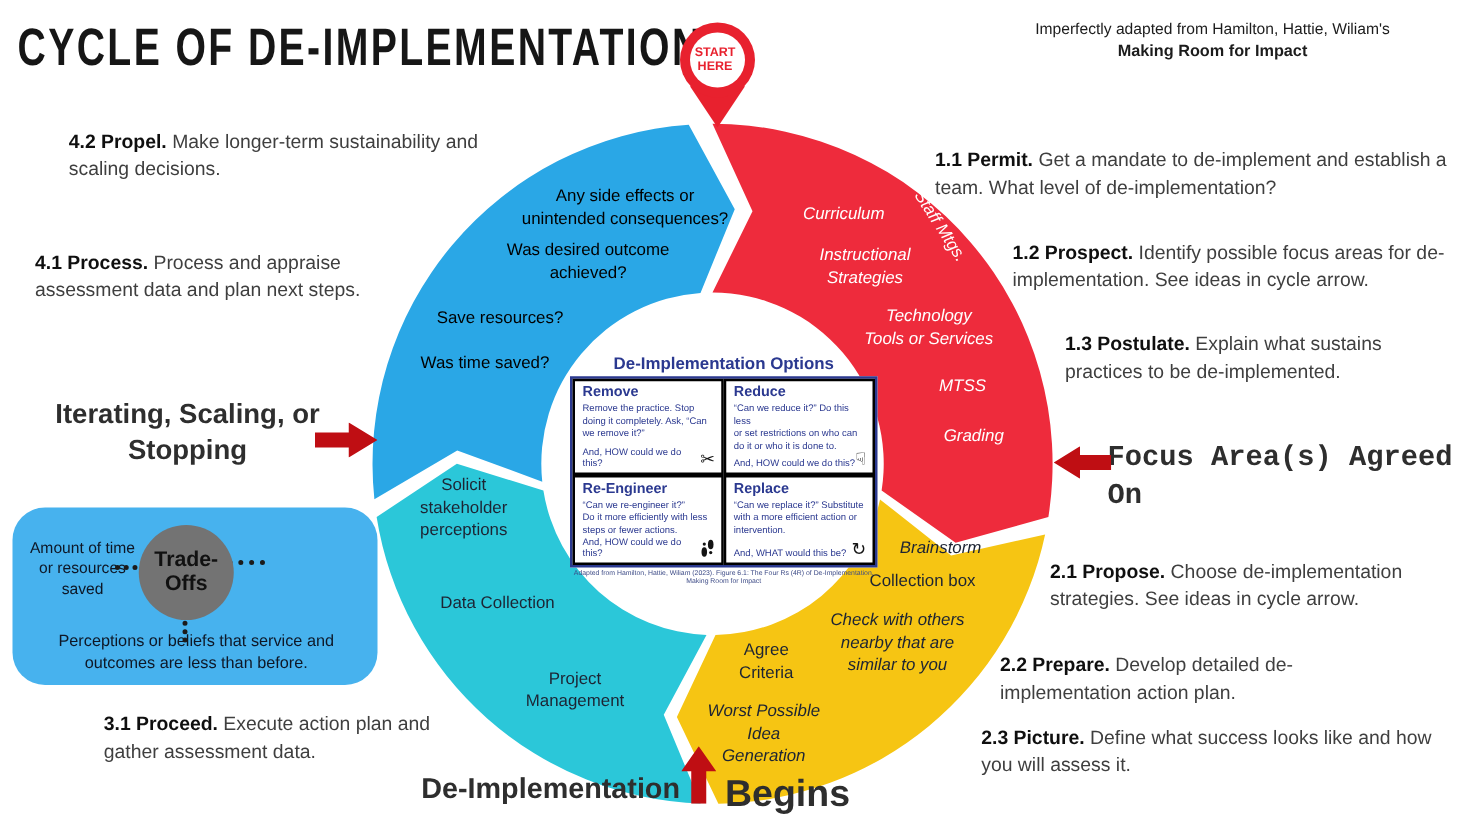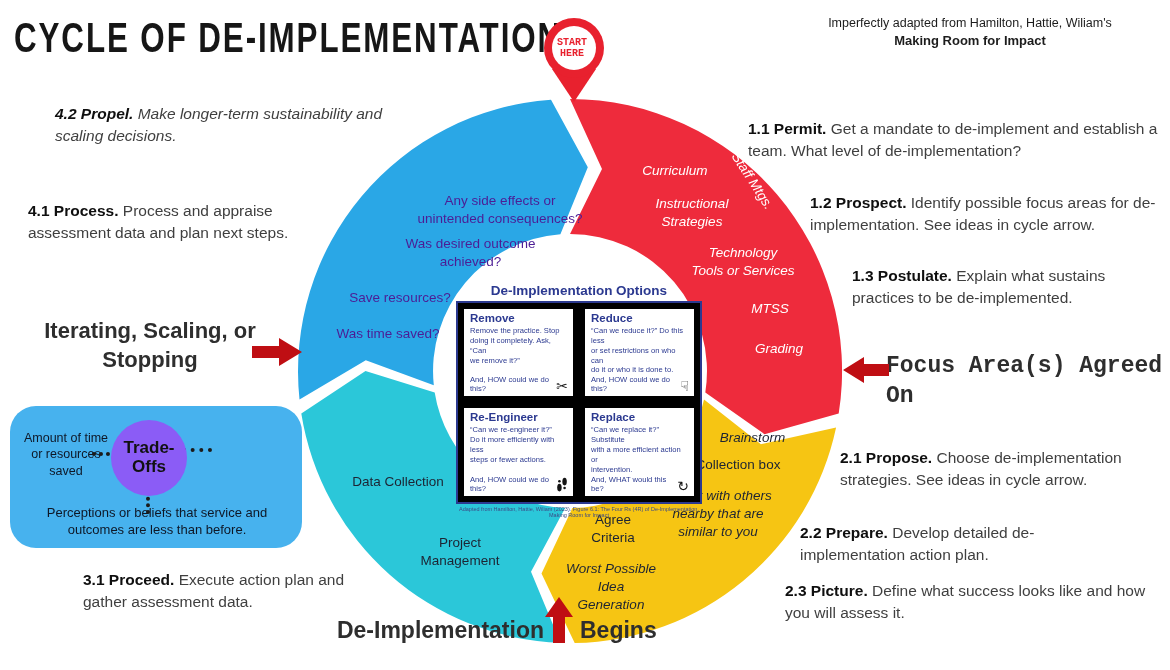--- a/index.html
+++ b/index.html
@@ -62,7 +62,7 @@
     <circle cx="36" cy="36" r="30" fill="#e8212e"></circle>
     <circle cx="36" cy="36" r="22" fill="#ffffff"></circle>
   </svg>
-  <div class="abs pin-text prelike" style="left: 544px; top: 38px; width: 56px; color: rgb(232, 33, 46); font-family: Liberation Mono, monospace;">START
+  <div class="abs pin-text prelike" style="left: 544px; top: 38px; width: 56px; color: rgb(232, 33, 46);">START
 HERE</div>
 
   <div class="abs ringlabel on-blue prelike" style="left:405px;top:148px;width:190px;">Any side effects or

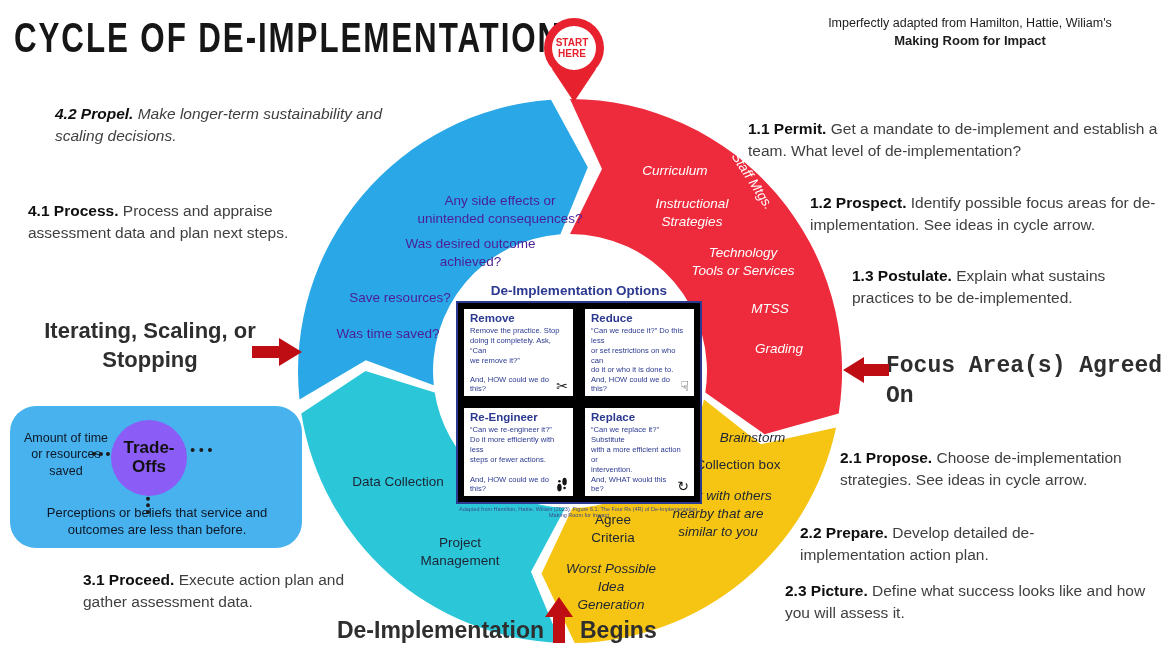--- a/index.html
+++ b/index.html
@@ -150,7 +150,7 @@
     <div class="tcaption">Adapted from Hamilton, Hattie, Wiliam (2023). Figure 6.1: The Four Rs (4R) of De-Implementation. Making Room for Impact</div>
   </div>
 
-  <div class="abs note" style="left:55px;top:103px;width:330px;font-style:italic;"><b>4.2 Propel.</b><span> Make longer-term sustainability and scaling decisions.</span></div>
+  <div class="abs note" style="left:55px;top:103px;width:330px;"><b>4.2 Propel.</b><span> Make longer-term sustainability and scaling decisions.</span></div>
   <div class="abs note" style="left:28px;top:200px;width:275px;"><b>4.1 Process.</b><span> Process and appraise assessment data and plan next steps.</span></div>
   <div class="abs note" style="left:748px;top:118px;width:410px;"><b>1.1 Permit.</b><span> Get a mandate to de-implement and establish a team. What level of de-implementation?</span></div>
   <div class="abs note" style="left:810px;top:192px;width:360px;"><b>1.2 Prospect.</b><span> Identify possible focus areas for de-implementation. See ideas in cycle arrow.</span></div>

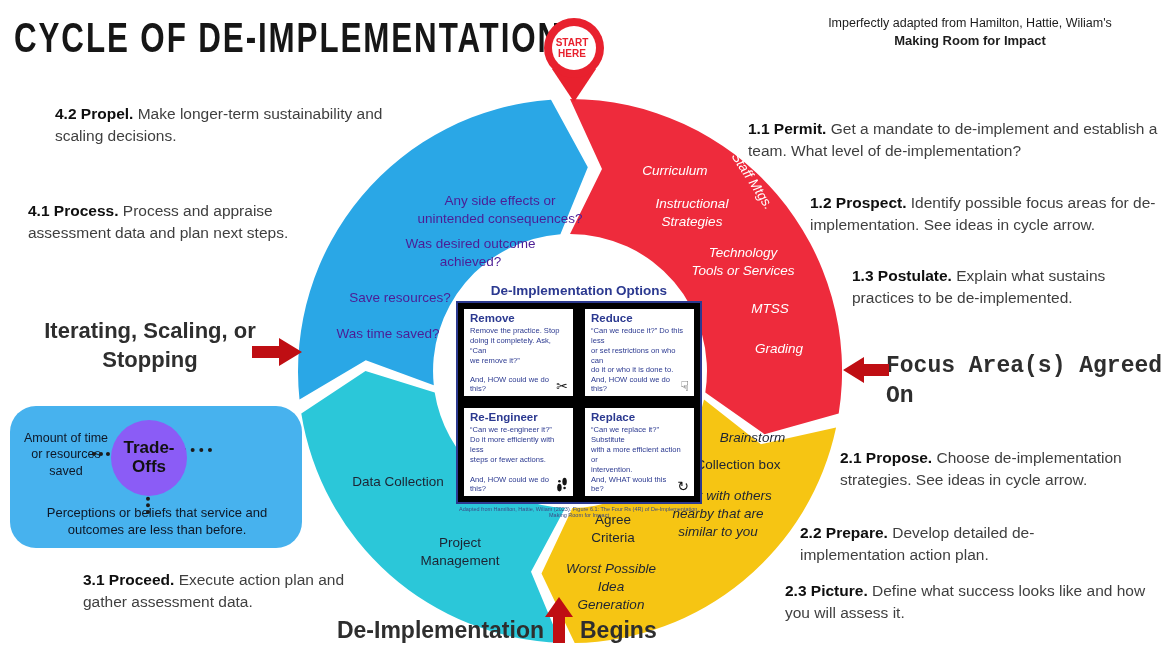--- a/index.html
+++ b/index.html
@@ -15,7 +15,7 @@
   .note b{color:#0f0f0f;}
   .biglabel{font-size:22px;font-weight:700;color:#2e2e2e;line-height:1.3;}
   .ringlabel{font-size:13.5px;line-height:1.35;text-align:center;}
-  .on-blue{color:#4c1d95;margin-top:44px;}
+  .on-blue{color:#000000;}
   .on-red{color:#ffffff;font-style:italic;}
   .on-dark{color:#1d2433;}
   .ital{font-style:italic;}

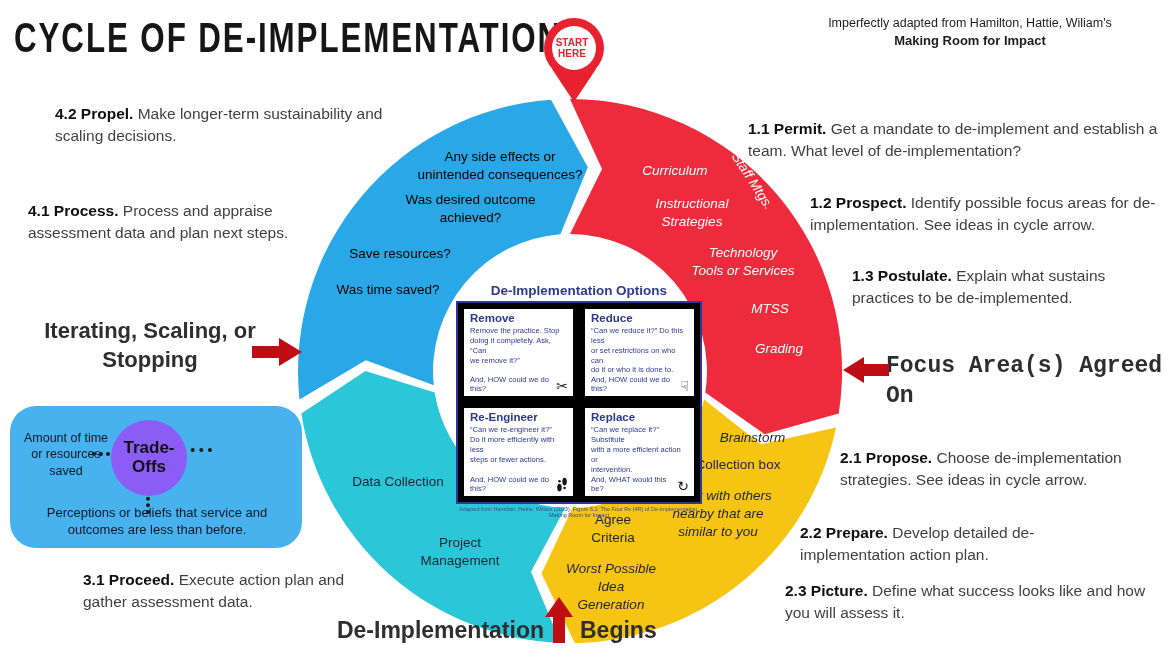--- a/index.html
+++ b/index.html
@@ -24,7 +24,7 @@
   .tablewrap{width:246px;}
   .tabletitle{font-size:13.5px;font-weight:800;color:#2b3990;text-align:center;margin-bottom:3px;}
   .rtable{display:grid;grid-template-columns:1fr 1fr;border:2px solid #2b3990;background:#fff;}
-  .rcell{border:6px solid #000000;padding:3px 5px 3px 6px;min-height:57px;display:flex;flex-direction:column;}
+  .rcell{border:2px solid #000000;padding:3px 5px 3px 6px;min-height:57px;display:flex;flex-direction:column;}
   .rcell h4{margin:0 0 2px 0;font-size:11.5px;font-weight:800;color:#2b3990;}
   .rcell .body{font-size:7.6px;line-height:1.3;color:#2b3990;}
   .rcell .foot{margin-top:auto;display:flex;align-items:flex-end;justify-content:space-between;font-size:7.6px;color:#2b3990;}

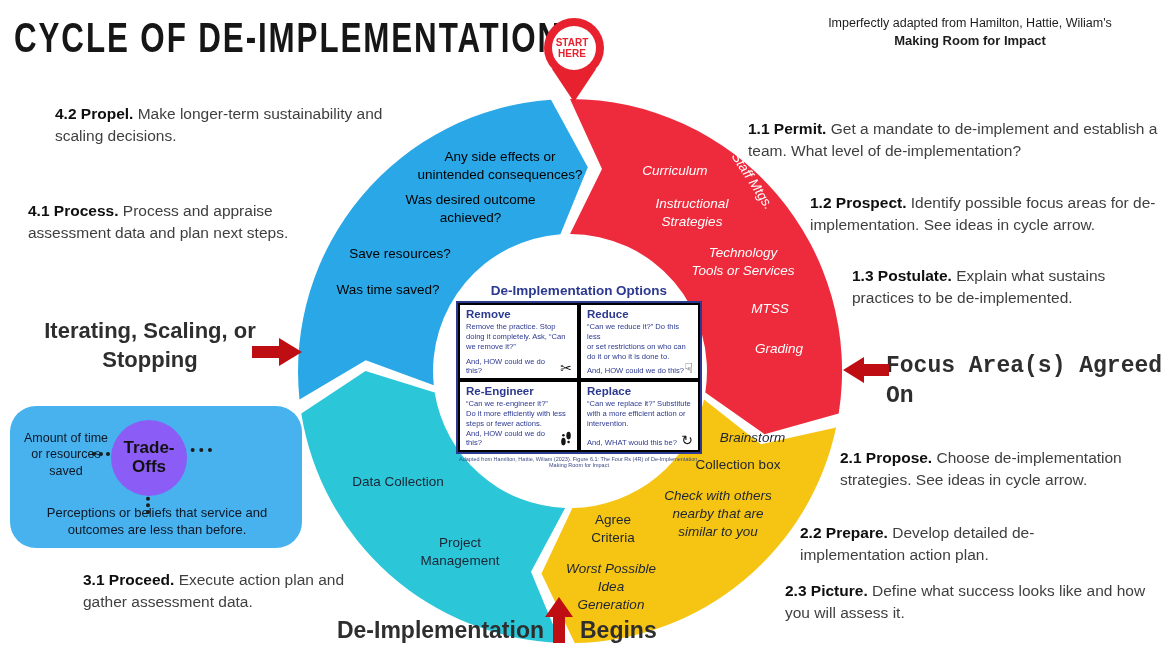--- a/index.html
+++ b/index.html
@@ -92,6 +92,9 @@
 Idea
 Generation</div>
 
+  <div class="abs ringlabel on-dark prelike" style="left:320px;top:379px;width:102px;">Solicit
+stakeholder
+perceptions</div>
   <div class="abs ringlabel on-dark" style="left:334px;top:473px;width:128px;">Data Collection</div>
   <div class="abs ringlabel on-dark prelike" style="left:404px;top:534px;width:112px;">Project
 Management</div>

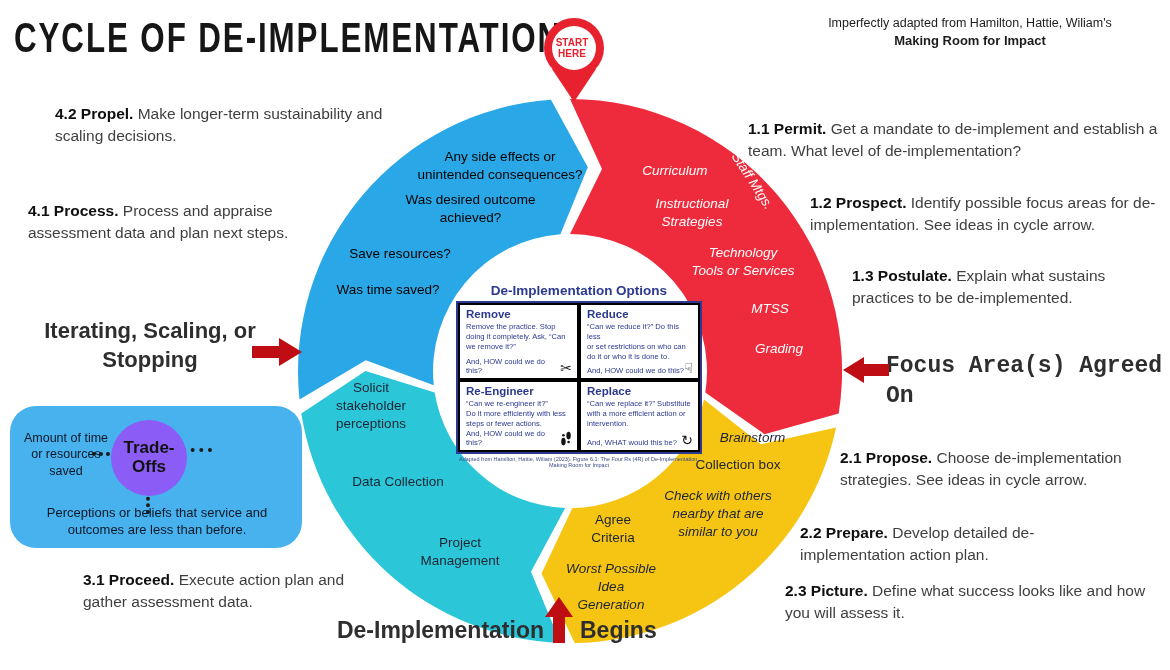--- a/index.html
+++ b/index.html
@@ -189,7 +189,7 @@
   <div class="abs dots-h" style="left:92px;top:452px;width:32px;"></div>
   <div class="abs dots-h" style="left:182px;top:448px;width:30px;"></div>
   <div class="abs dots-v" style="left:146px;top:490px;height:24px;"></div>
-  <div class="abs tocircle prelike" style="left: 111px; top: 420px; background: #8b5cf6;"><span>Trade-
+  <div class="abs tocircle prelike" style="left: 111px; top: 420px; background: #737373;"><span>Trade-
 Offs</span></div>
 
 </div>

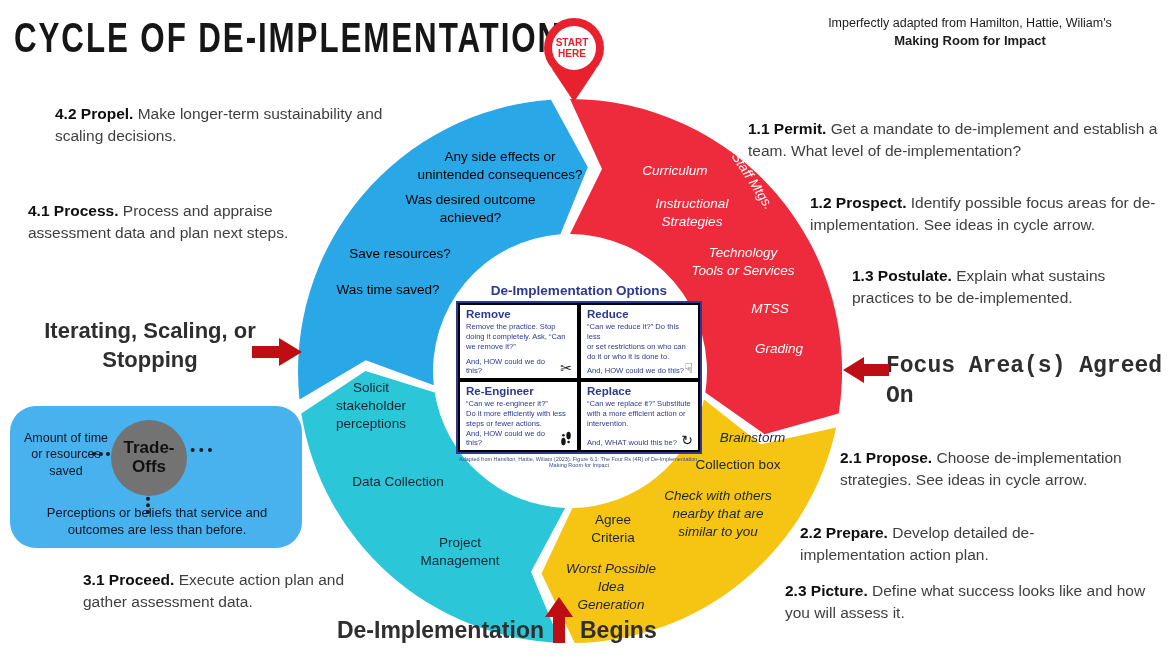--- a/index.html
+++ b/index.html
@@ -178,7 +178,7 @@
   <svg class="abs" style="left:545px;top:597px;" width="28" height="46" viewBox="0 0 28 46">
     <polygon points="14,0 28,20 20,20 20,46 8,46 8,20 0,20" fill="#bf0e13"></polygon>
   </svg>
-  <div class="abs biglabel" style="left:580px;top:616px;font-size:23px;">Begins</div>
+  <div class="abs biglabel" style="left:580px;top:616px;font-size:30px;">Begins</div>
 
   <div class="abs tobox" style="left: 10px; top: 406px; background: rgb(71, 178, 238);"></div>
   <div class="abs totext prelike" style="left:14px;top:430px;width:104px;">Amount of time

